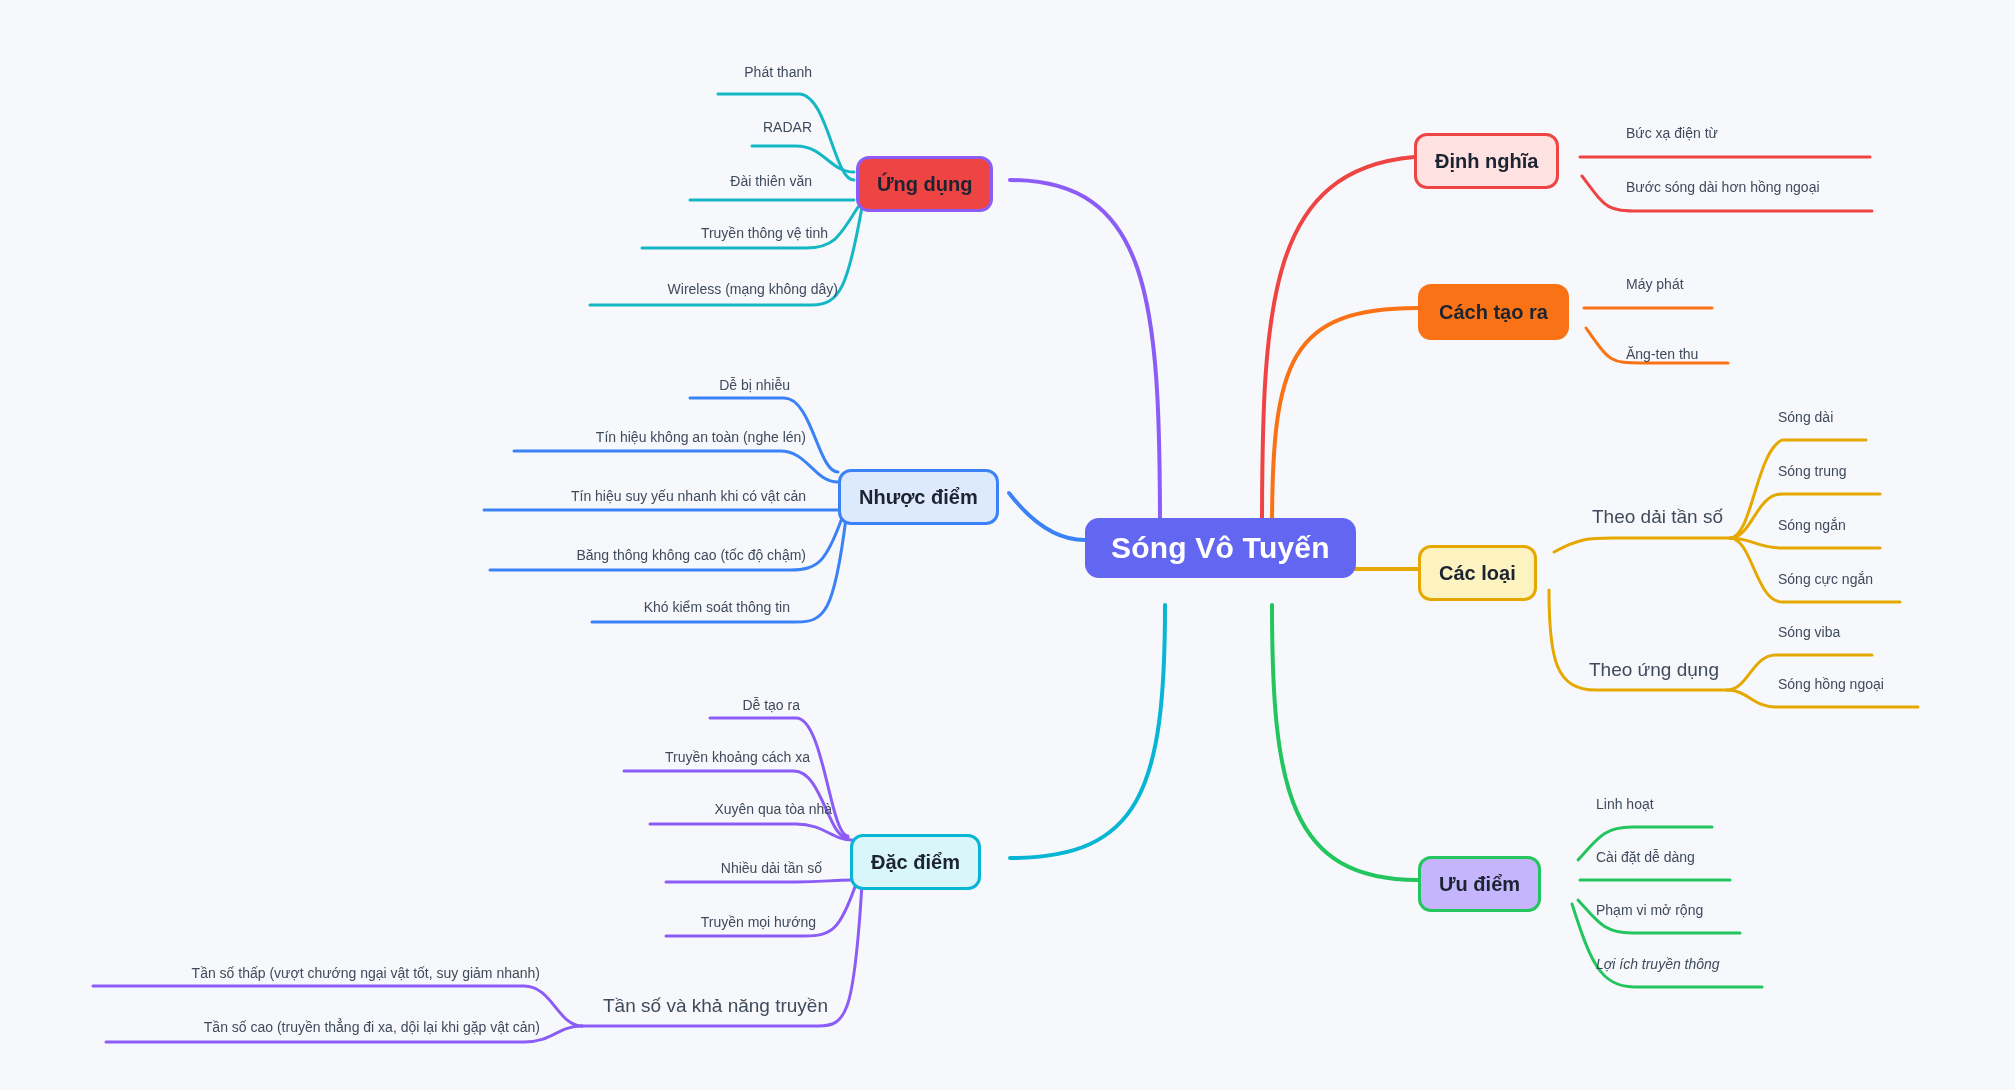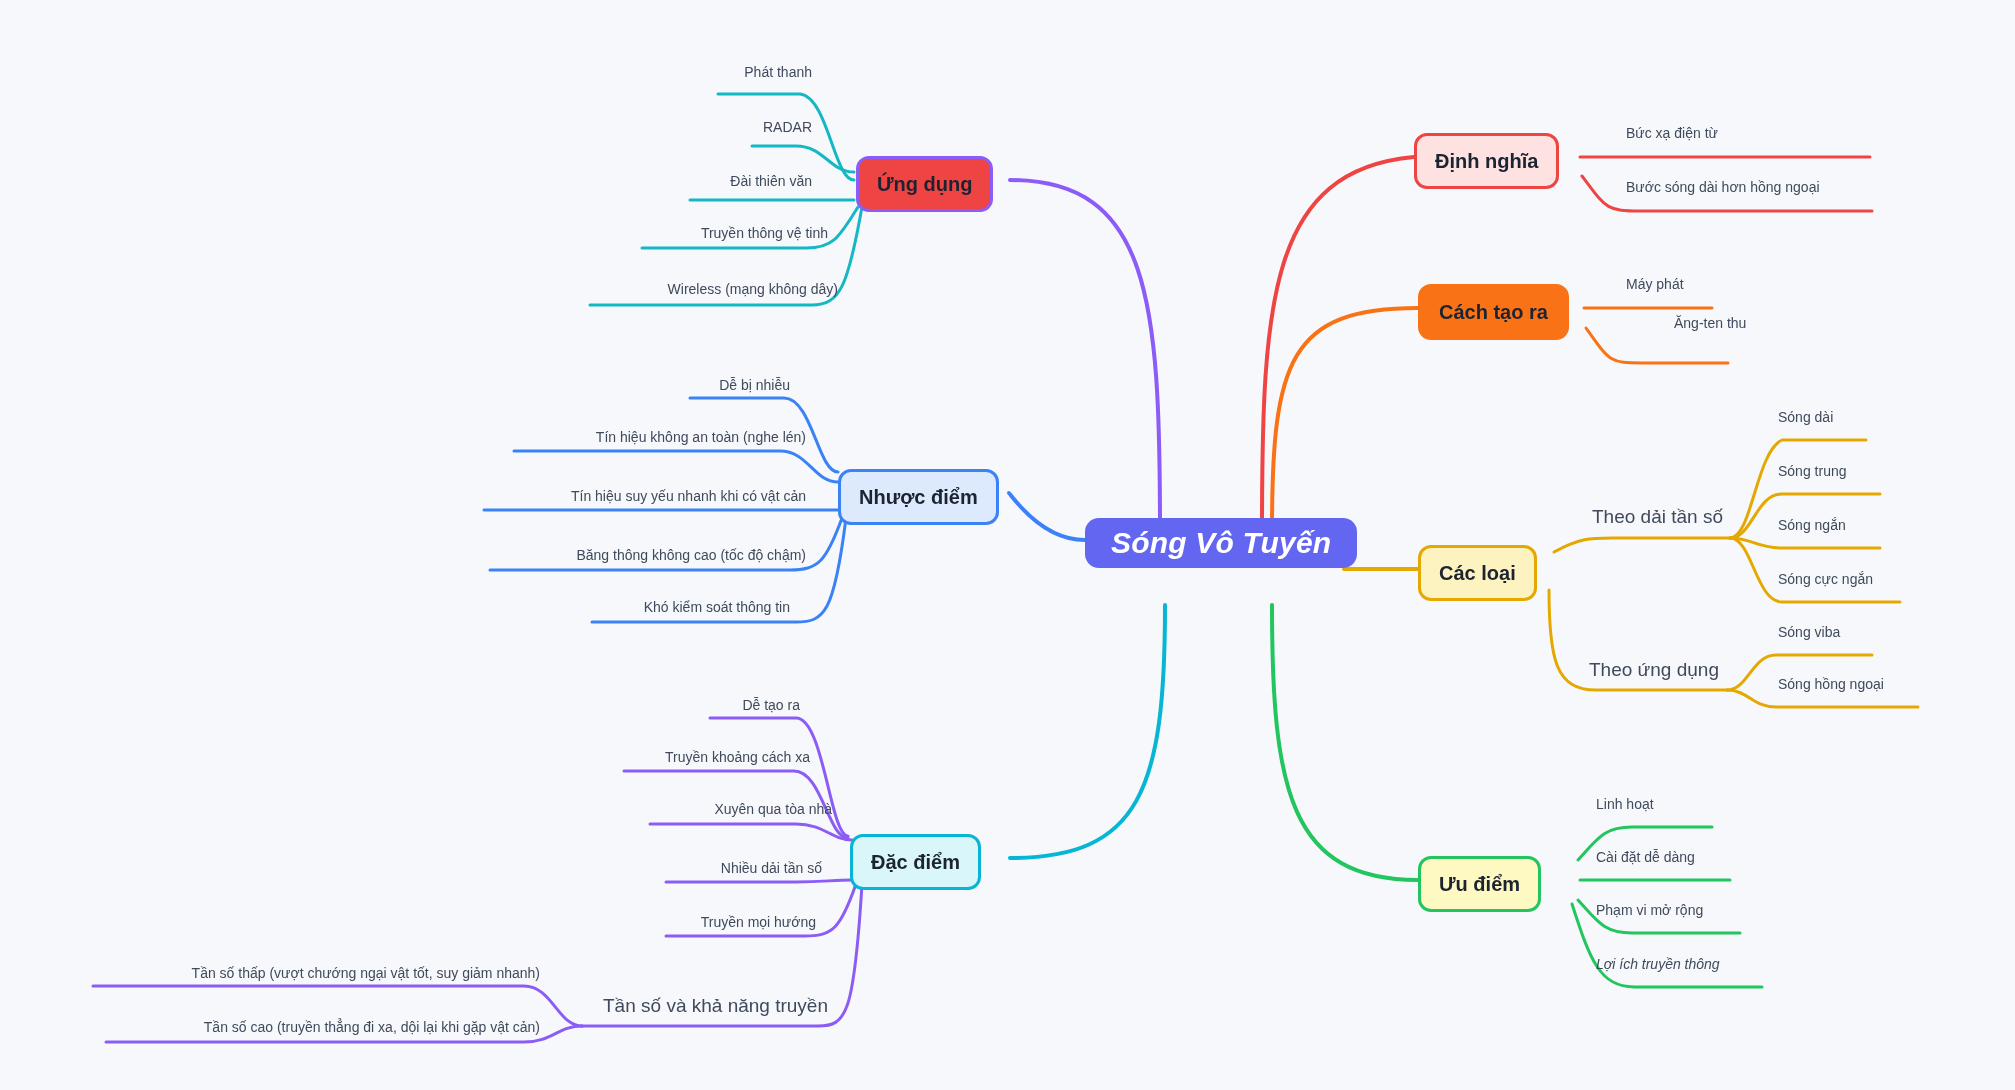--- a/index.html
+++ b/index.html
@@ -173,7 +173,7 @@
   <div class="leaf-label" style="left:1626px; top:180px;">Bước sóng dài hơn hồng ngoại</div>
 
   <div class="leaf-label" style="left:1626px; top:277px;">Máy phát</div>
-  <div class="leaf-label" style="left:1626px; top:316px;margin-left:48px;">Ăng-ten thu</div>
+  <div class="leaf-label" style="left:1626px; top:347px;">Ăng-ten thu</div>
 
   <div class="leaf-label mid-label" style="left:1592px; top:507px;">Theo dải tần số</div>
 

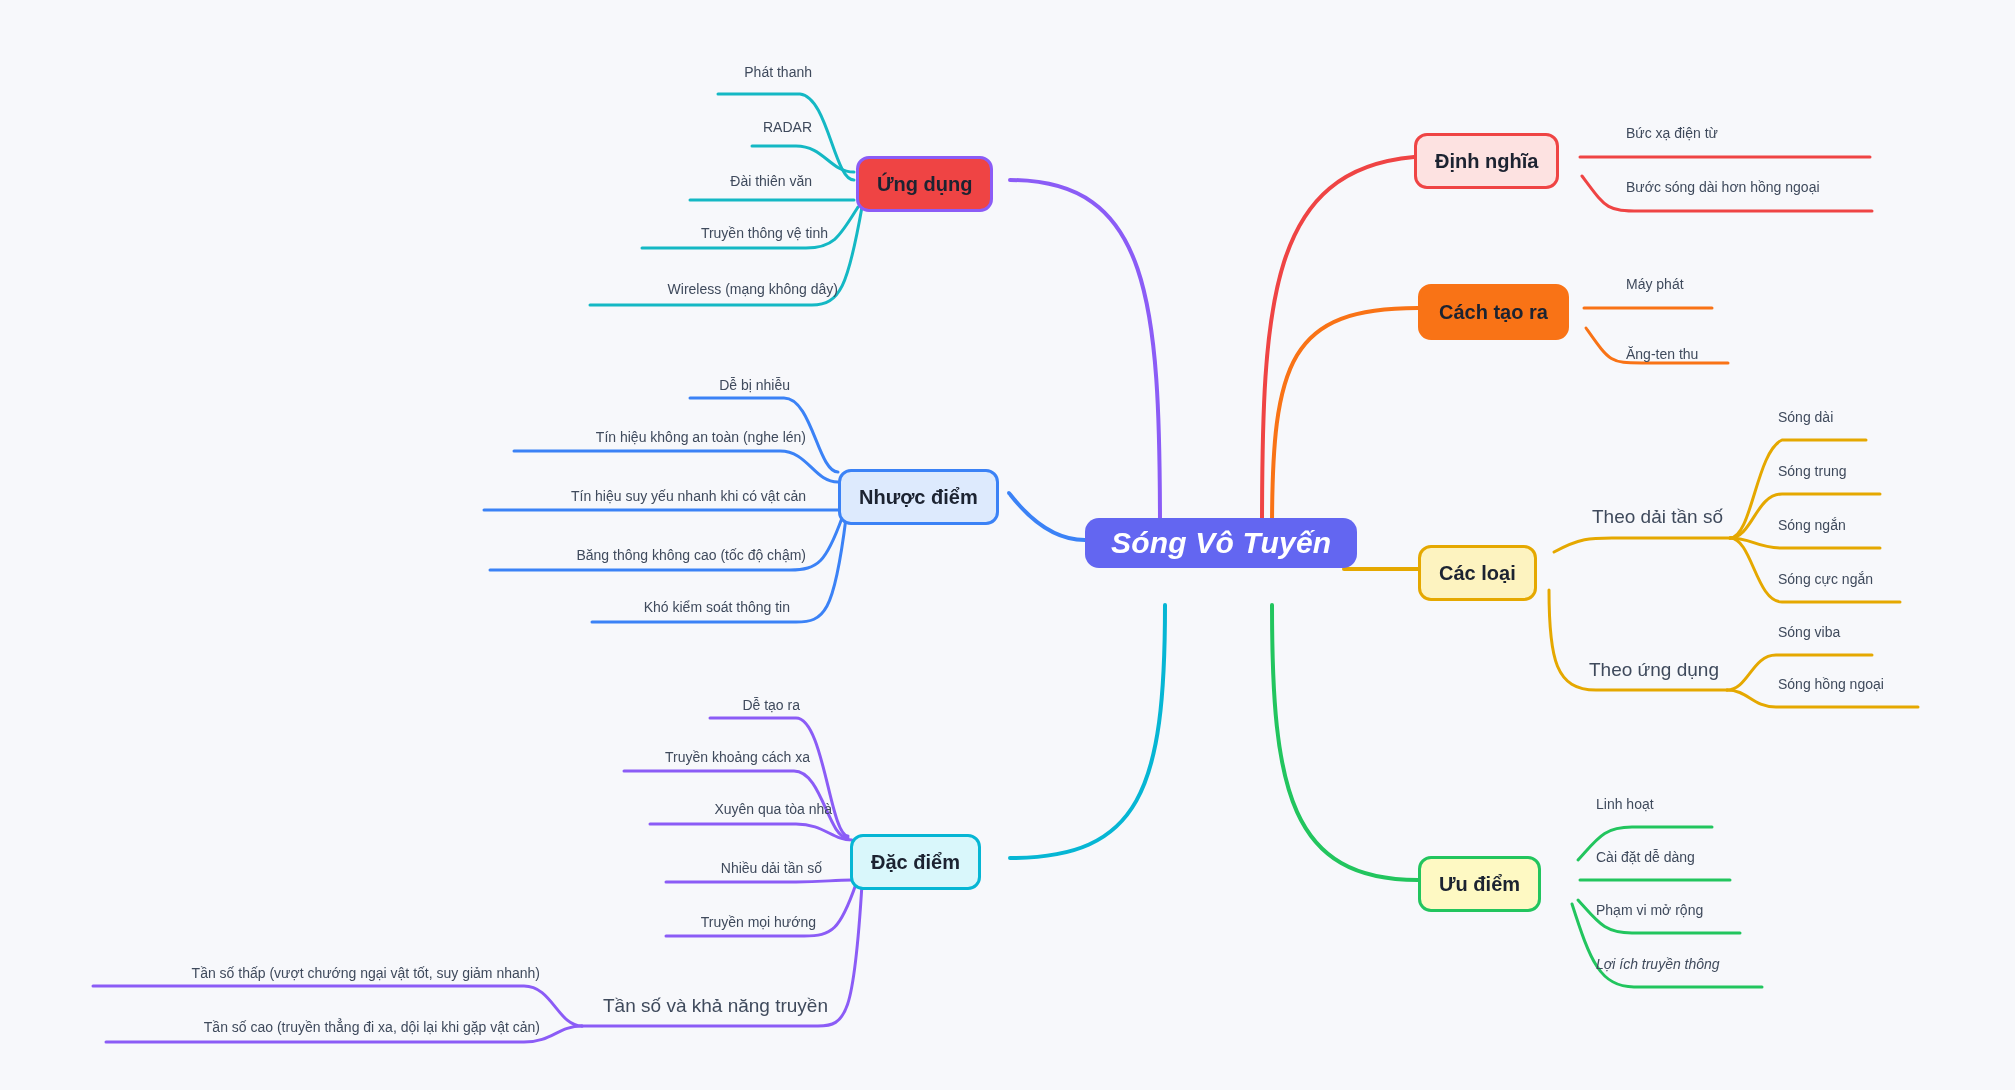--- a/index.html
+++ b/index.html
@@ -137,7 +137,7 @@
     <path d="M582,1026 C558,1026 552,1042 524,1042 L106,1042" stroke="#8b5cf6" stroke-width="3"></path>
   </svg>
 
-  <div class="root-node" style="left:1085px; top:518px; height:50px;font-style:italic;">
+  <div class="root-node" style="left:1085px; top:518px; height:60px;">
     <span>Sóng Vô Tuyến</span>
   </div>
 

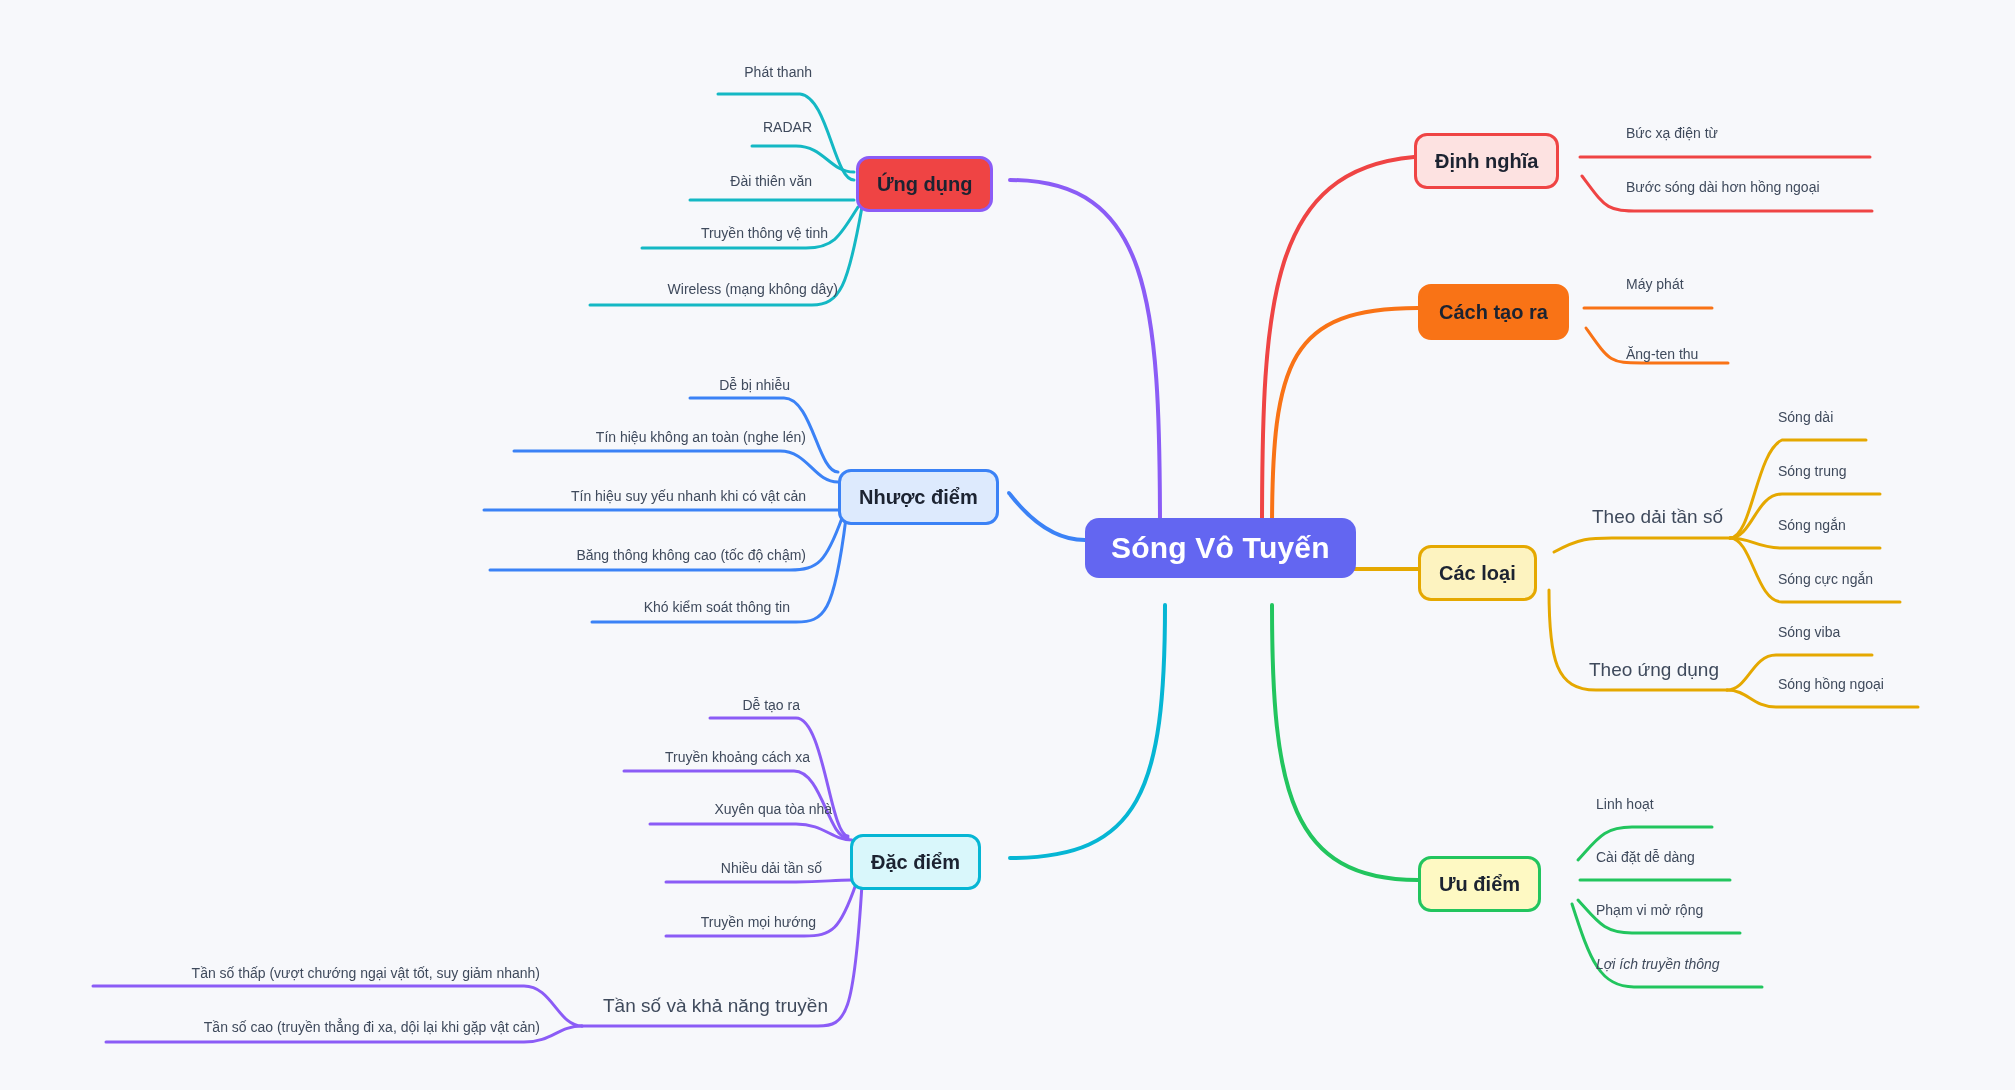--- a/index.html
+++ b/index.html
@@ -153,7 +153,7 @@
     <span>Các loại</span>
   </div>
 
-  <div class="branch-node" style="left:1418px; top:856px; border-color:#22c55e; background:#fef9c3;">
+  <div class="branch-node" style="left:1418px; top:856px; border-color:#22c55e; background:#c4b5fd;">
     <span>Ưu điểm</span>
   </div>
 

